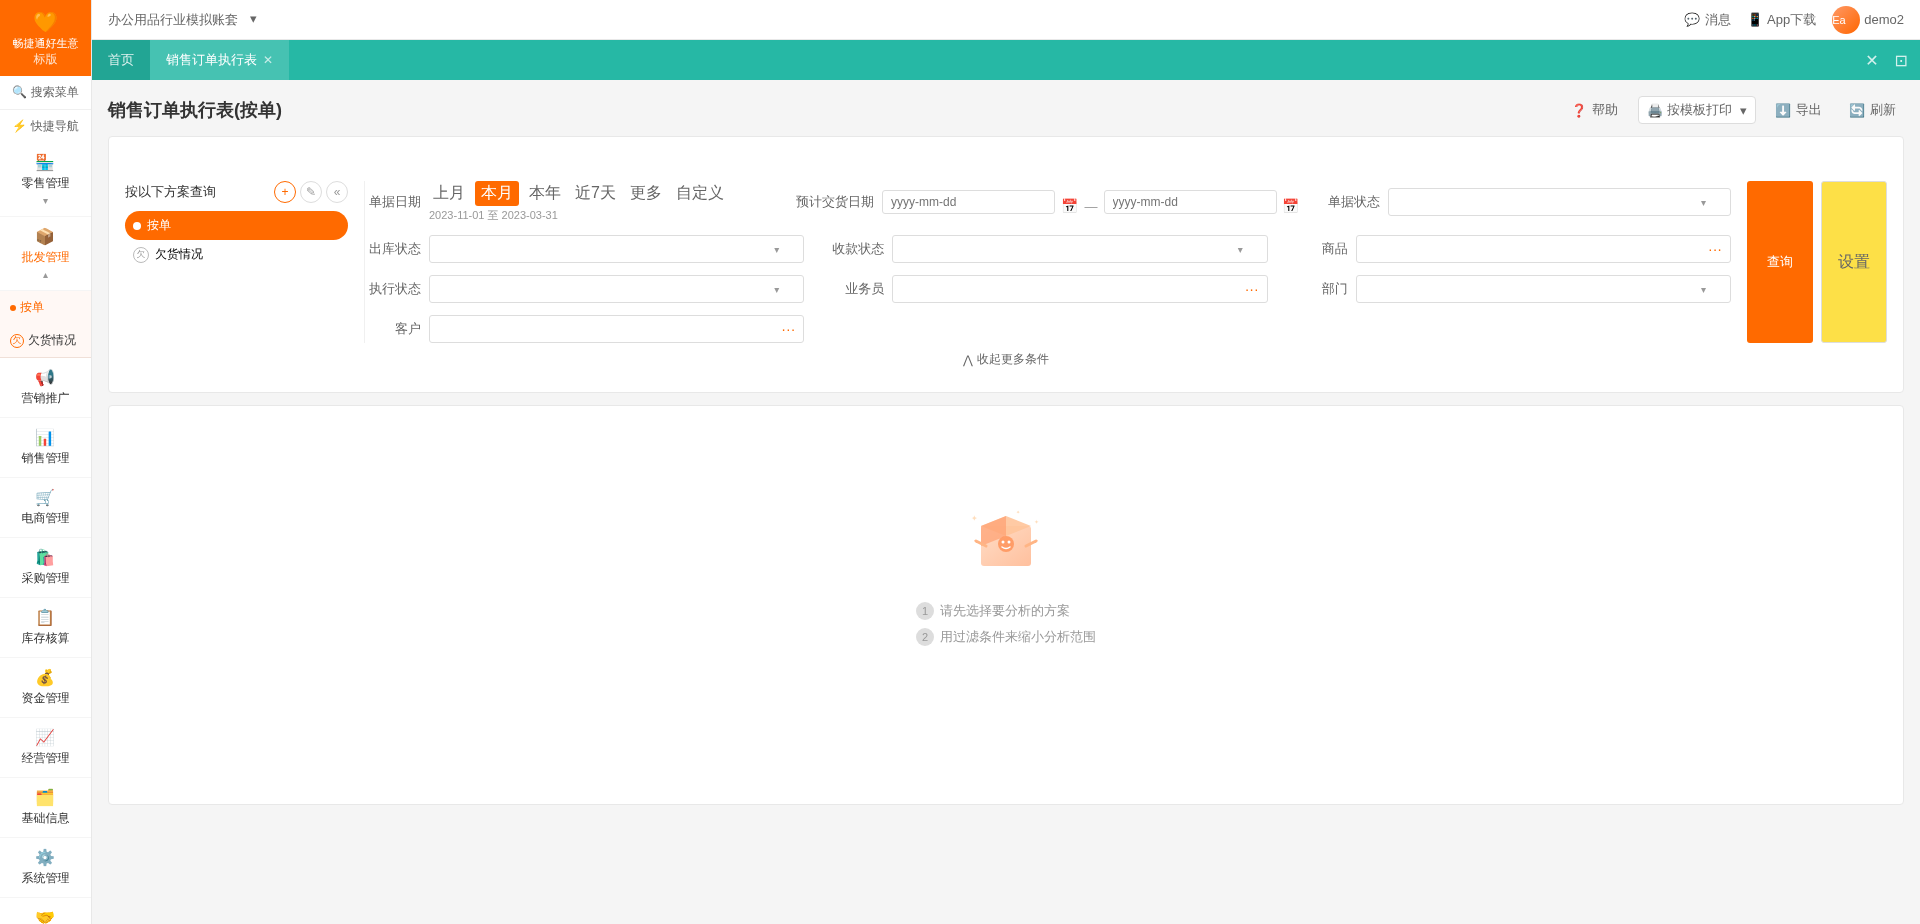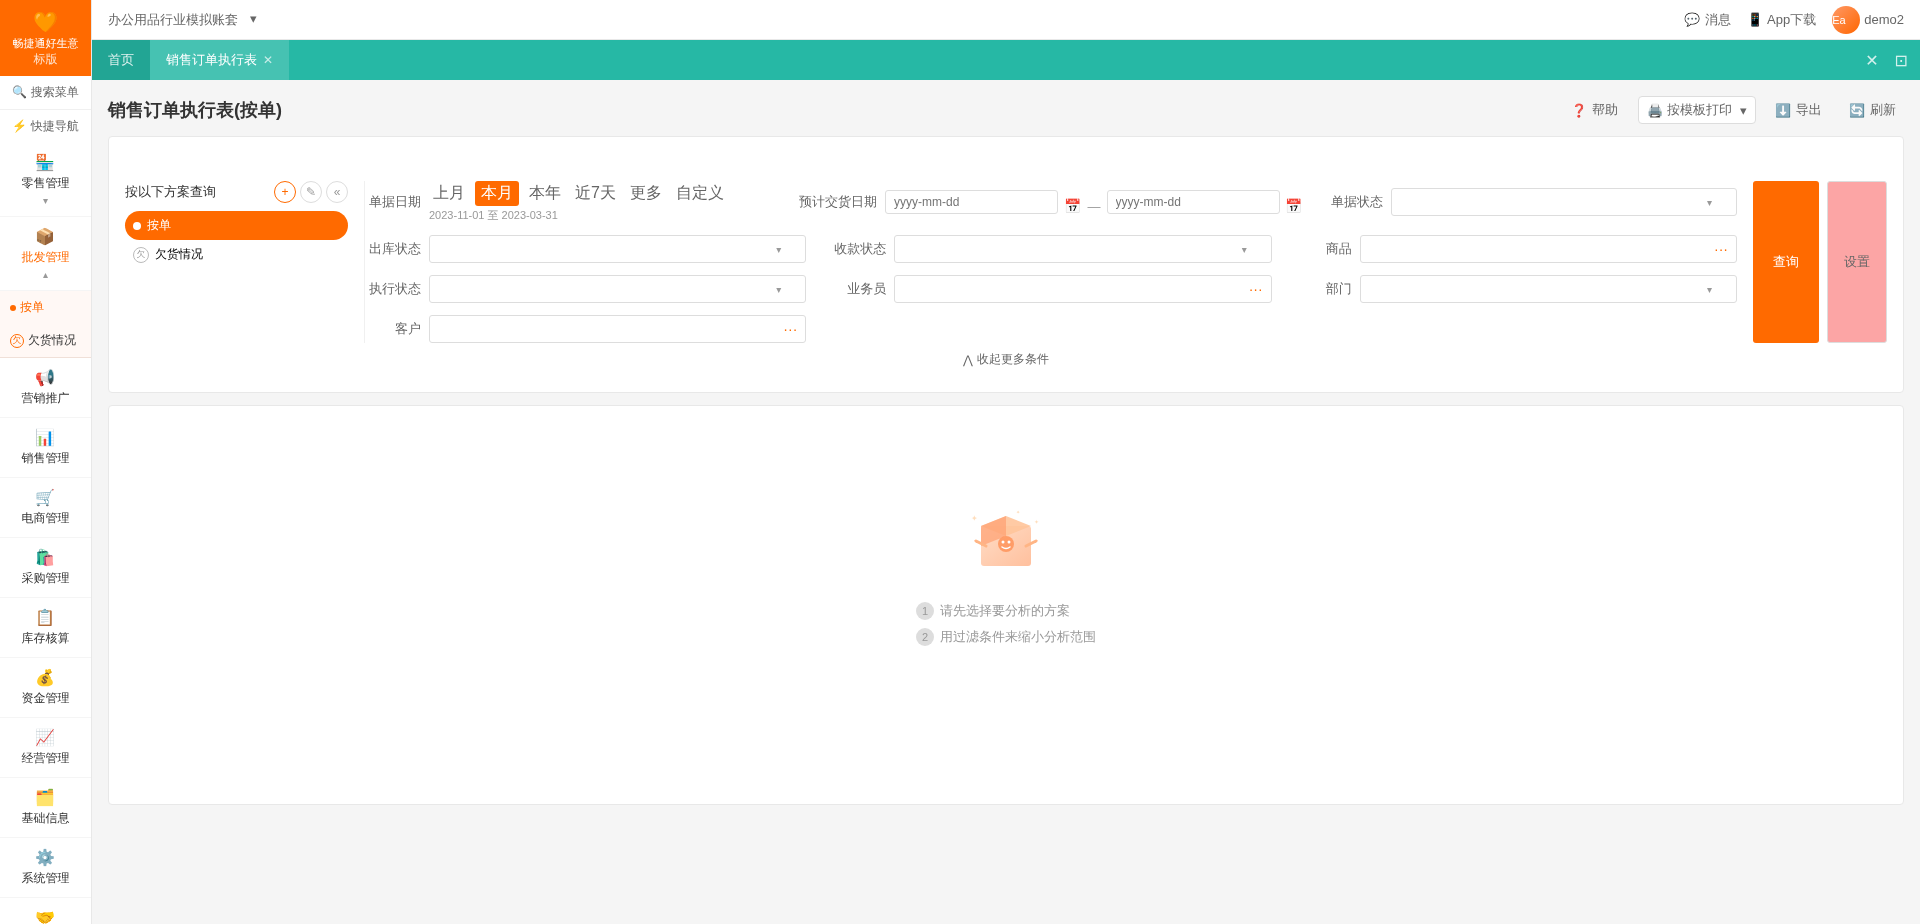--- a/index.html
+++ b/index.html
@@ -359,12 +359,12 @@
       cursor: pointer;
     }
     .btn-settings {
-      background: #fca5a5;
+      background: #fde047;
       color: #666;
       border: 1px solid #ddd;
       border-radius: 3px;
       padding: 6px 16px;
-      font-size: 13px;
+      font-size: 16px;
       cursor: pointer;
     }
 

